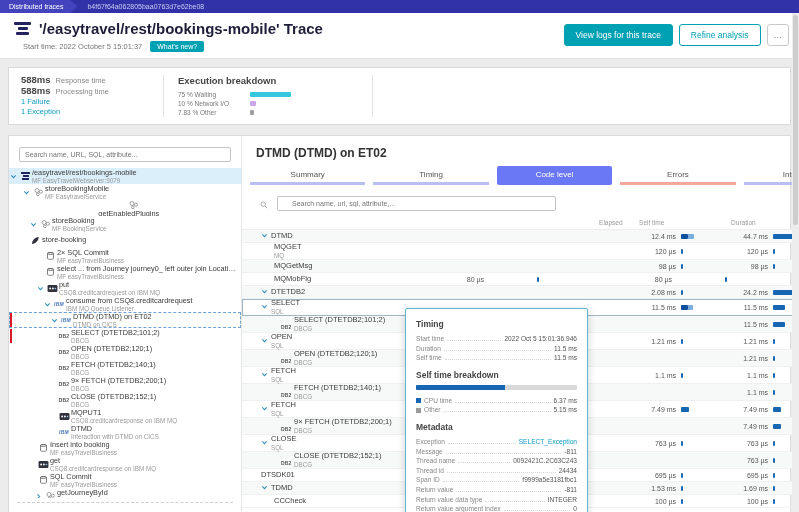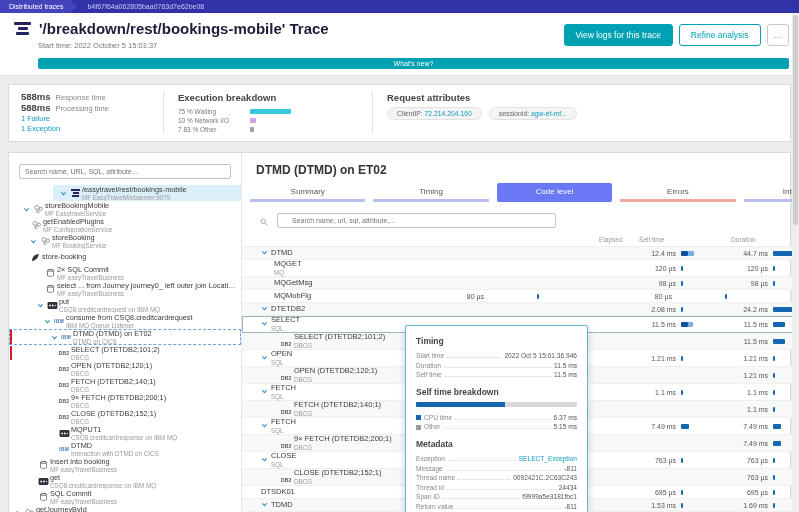--- a/index.html
+++ b/index.html
@@ -131,7 +131,7 @@
         <i></i>
         <i></i>
       </span>
-    <h1>'/breakdown/rest/bookings-mobile' Trace</h1>
+    <h1>'/easytravel/rest/bookings-mobile' Trace</h1>
   </div>
   <div class="subrow">
     <span class="start-time"><span>Start time:</span> <span>2022 October 5 15:01:37</span></span>

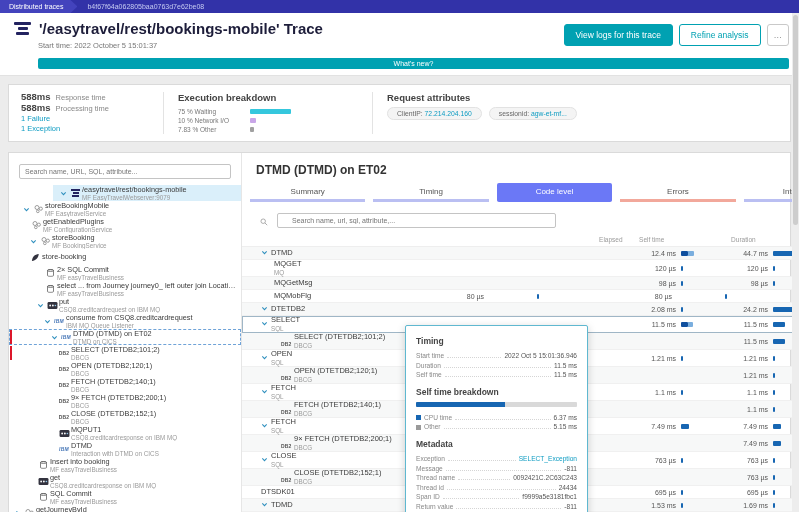--- a/index.html
+++ b/index.html
@@ -19,7 +19,7 @@
   .trace-icon i { height:3px; background:#232360; border-radius:1px; display:block; }
   .trace-icon i:nth-child(1){ width:17px; } .trace-icon i:nth-child(2){ width:10px; margin-left:4px;} .trace-icon i:nth-child(3){ width:13px; margin-left:2px;}
   h1 { font-size:15px; font-weight:bold; color:#1d1d3a; }
-  .subrow { margin:4px 0 0 24px; display:flex; gap:8px;flex-direction:column; }
+  .subrow { margin:4px 0 0 9px; display:flex; align-items:center; gap:8px; }
   .start-time { font-size:7.5px; color:#777; }
   .whats-new { background:#00a1b2; color:#fff; border:none; font-size:7px; padding:2px 7px; border-radius:2px; cursor:pointer; font-family:inherit; }
   .header-actions { position:absolute; right:10px; top:11px; display:flex; gap:6px; }

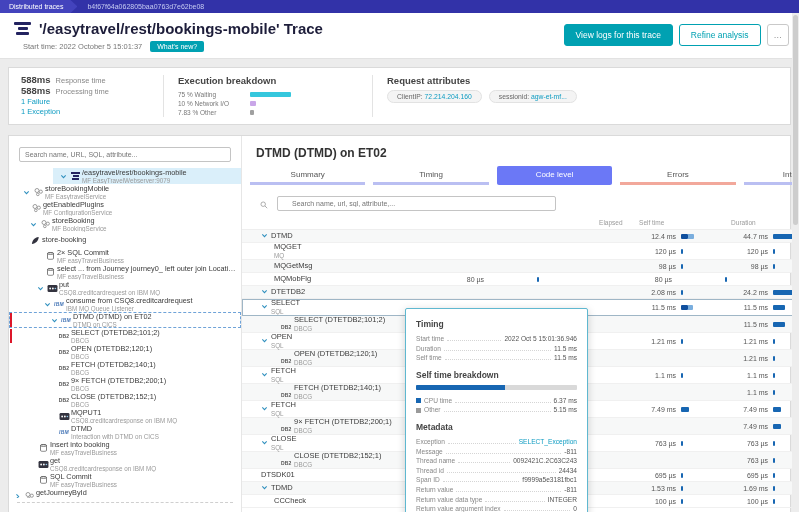--- a/index.html
+++ b/index.html
@@ -176,13 +176,6 @@
       </div>
   </div>
   <div class="vdiv"></div>
-  <div>
-    <div class="sum-title">Request attributes</div>
-    <div class="pills" id="attr-pills">
-        <span class="pill"><span>ClientIP:</span> <b>72.214.204.160</b></span>
-        <span class="pill"><span>sessionid:</span> <b>agw-et-mf...</b></span>
-      </div>
-  </div>
 </div>
 
 <div class="main-card">

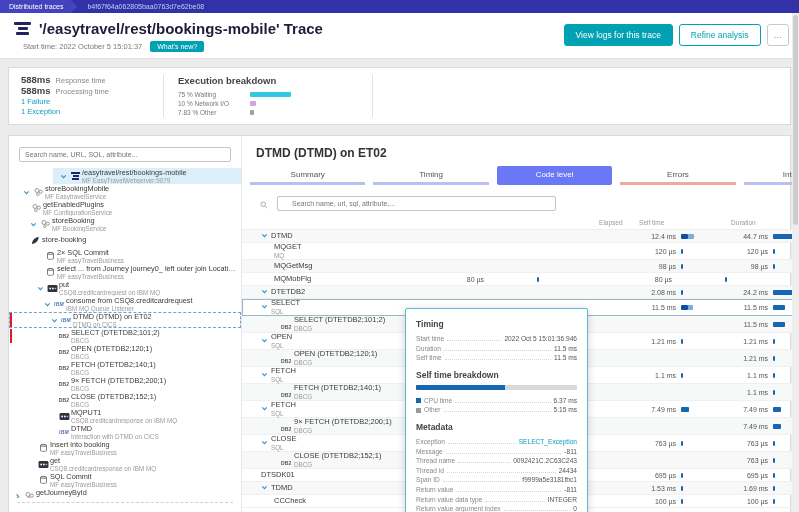--- a/index.html
+++ b/index.html
@@ -185,7 +185,7 @@
       <input placeholder="Search name, URL, SQL, attribute..." style="">
     </div>
     <div class="tree" id="tree">
-        <div class="trow hl" style="padding-left: 6px; margin-left: 44px;">
+        <div class="trow hl" style="">
           <span class="chev">
             <svg width="7" height="7" viewBox="0 0 8 8">
               <path d="M1.5 2.8 L4 5.3 L6.5 2.8" stroke="#2e8fbe" stroke-width="1.2" fill="none"></path>

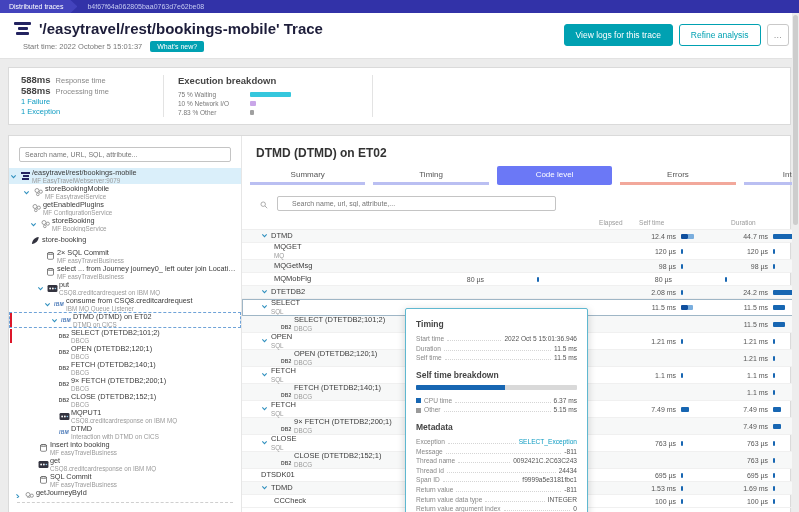--- a/index.html
+++ b/index.html
@@ -221,7 +221,7 @@
             <div class="tsub">MF EasytravelService</div>
           </div>
         </div>
-        <div class="trow" style="padding-left: 20px;">
+        <div class="trow" style="padding-left: 20px; flex-direction: column;">
           <span class="ticon">
             <svg width="11" height="10" viewBox="0 0 12 12">
               <circle cx="4.2" cy="4.2" r="2.4" fill="none" stroke="#8a8a8a"></circle>

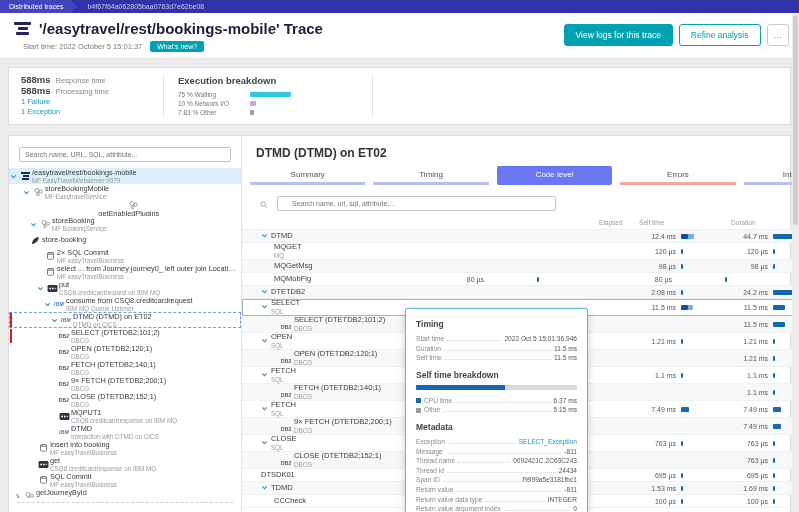--- a/index.html
+++ b/index.html
@@ -439,7 +439,7 @@
             <div class="tsub">MF easyTravelBusiness</div>
           </div>
         </div>
-        <div class="trow" style="padding-left: 4px;">
+        <div class="trow" style="padding-left: 25px;">
           <span class="chev">
             <svg width="7" height="7" viewBox="0 0 8 8">
               <path d="M2.8 1.5 L5.3 4 L2.8 6.5" stroke="#2e8fbe" stroke-width="1.2" fill="none"></path>

